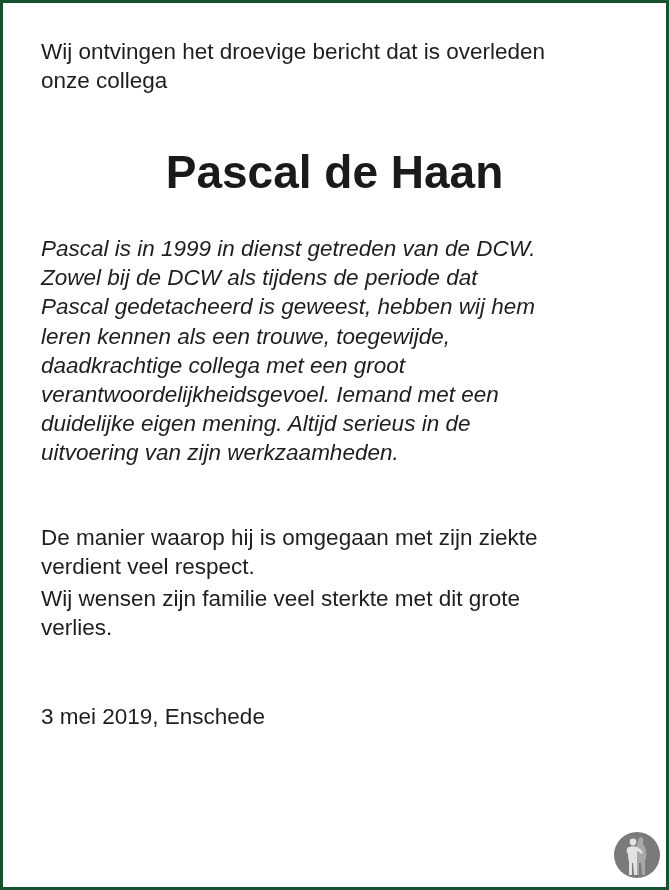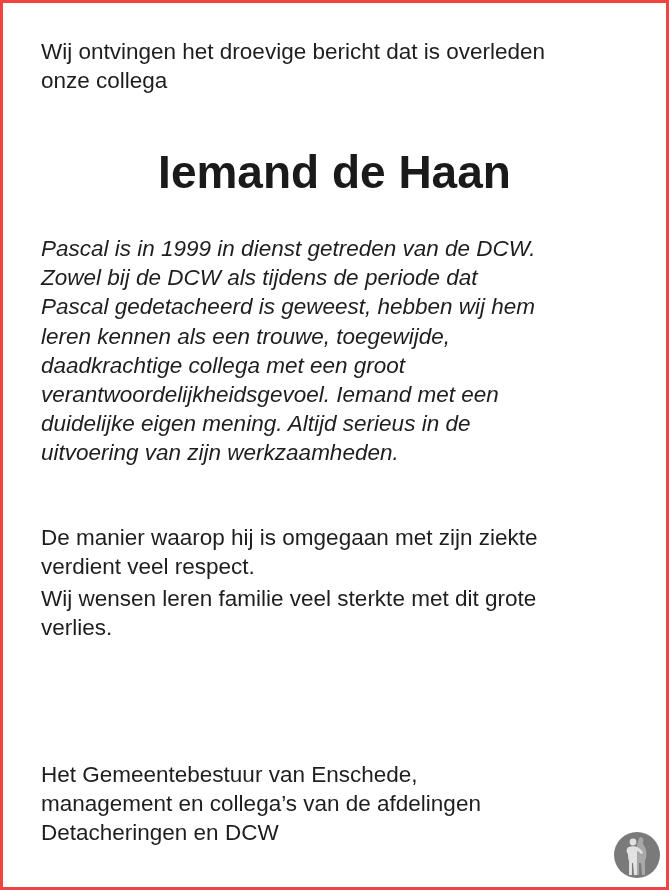--- a/index.html
+++ b/index.html
@@ -8,7 +8,7 @@
       width: 669px;
       height: 890px;
       box-sizing: border-box;
-      border: 3px solid #ef4444;
+      border: 3px solid #14532d;
       background: #ffffff;
       font-family: "Liberation Sans", sans-serif;
       color: #1e1e1e;

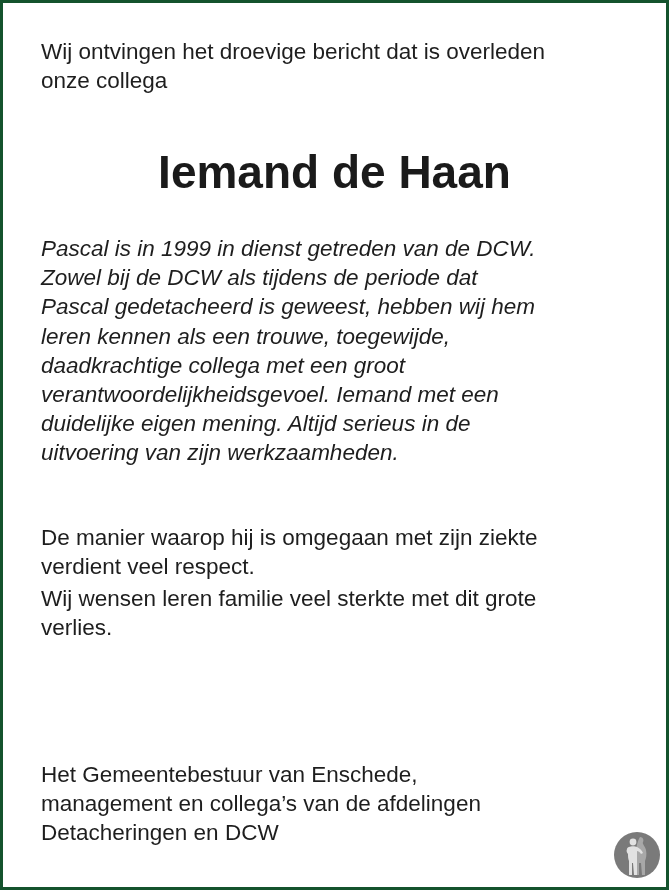--- a/index.html
+++ b/index.html
@@ -56,7 +56,7 @@
   <div class="para intro" style="white-space: pre-line;">Wij ontvingen het droevige bericht dat is overleden
 onze collega</div>
 
-  <div class="title">Iemand de Haan</div>
+  <div class="title">Pascal de Haan</div>
 
   <div class="para p1">Pascal is in 1999 in dienst getreden van de DCW.
 Zowel bij de DCW als tijdens de periode dat

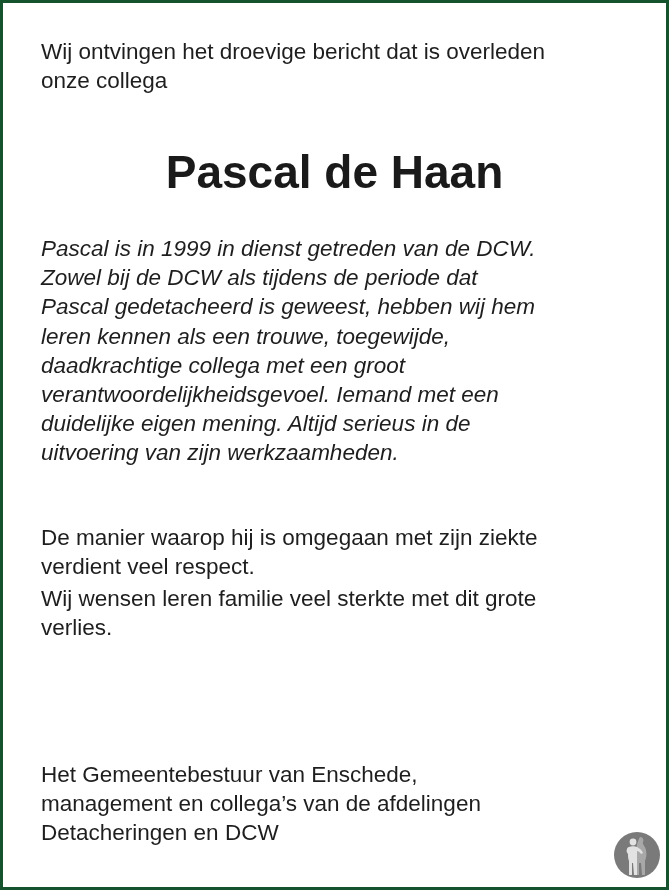--- a/index.html
+++ b/index.html
@@ -68,7 +68,7 @@
 uitvoering van zijn werkzaamheden.</div>
   <div class="para p2">De manier waarop hij is omgegaan met zijn ziekte
 verdient veel respect.</div>
-  <div class="para p3">Wij wensen leren familie veel sterkte met dit grote
+  <div class="para p3">Wij wensen zijn familie veel sterkte met dit grote
 verlies.</div>
 
 

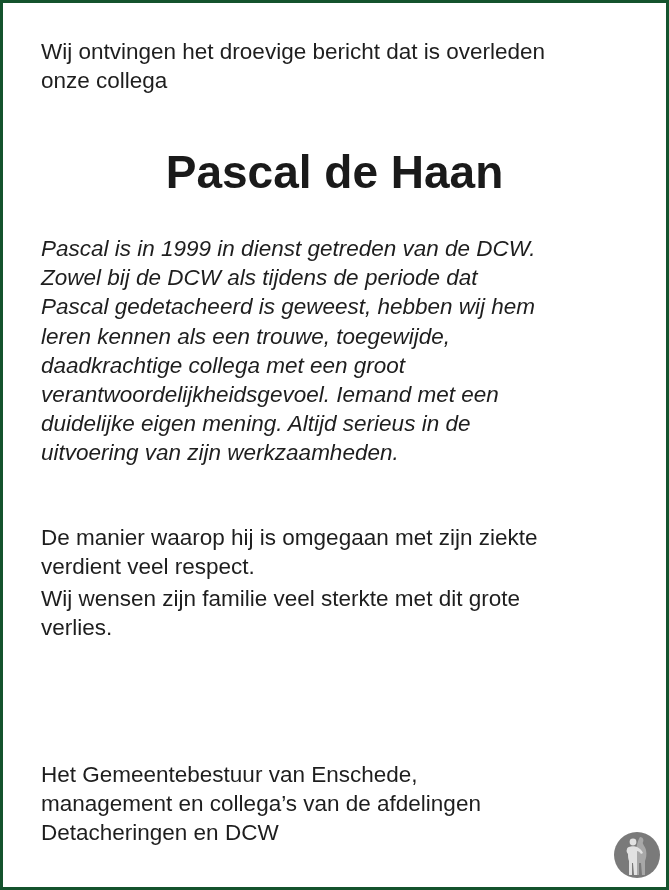--- a/index.html
+++ b/index.html
@@ -71,6 +71,7 @@
   <div class="para p3">Wij wensen zijn familie veel sterkte met dit grote
 verlies.</div>
 
+  <div class="para date">3 mei 2019, Enschede</div>
 
   <div class="para sig">Het Gemeentebestuur van Enschede,
 management en collega’s van de afdelingen

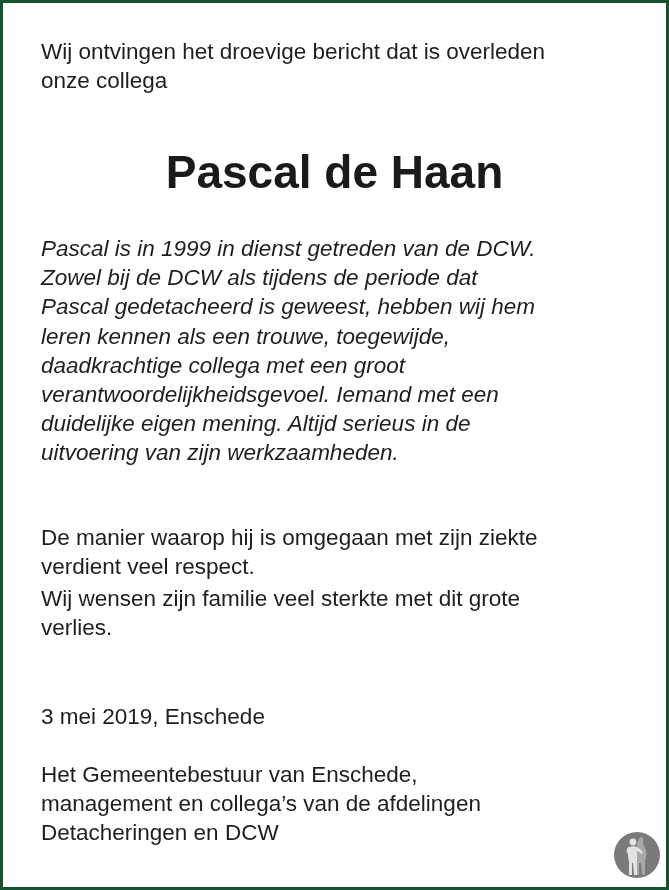--- a/index.html
+++ b/index.html
@@ -73,9 +73,6 @@
 
   <div class="para date">3 mei 2019, Enschede</div>
 
-  <div class="para sig">Het Gemeentebestuur van Enschede,
-management en collega’s van de afdelingen
-Detacheringen en DCW</div>
 
   <div class="logo">
     <svg width="48" height="48" viewBox="0 0 48 48">

